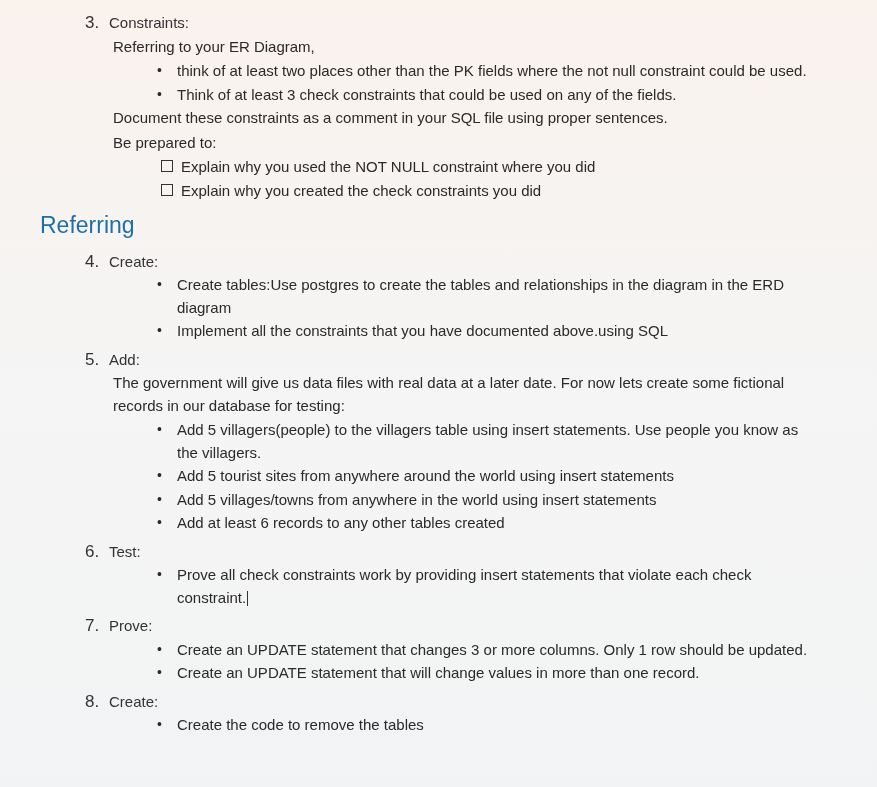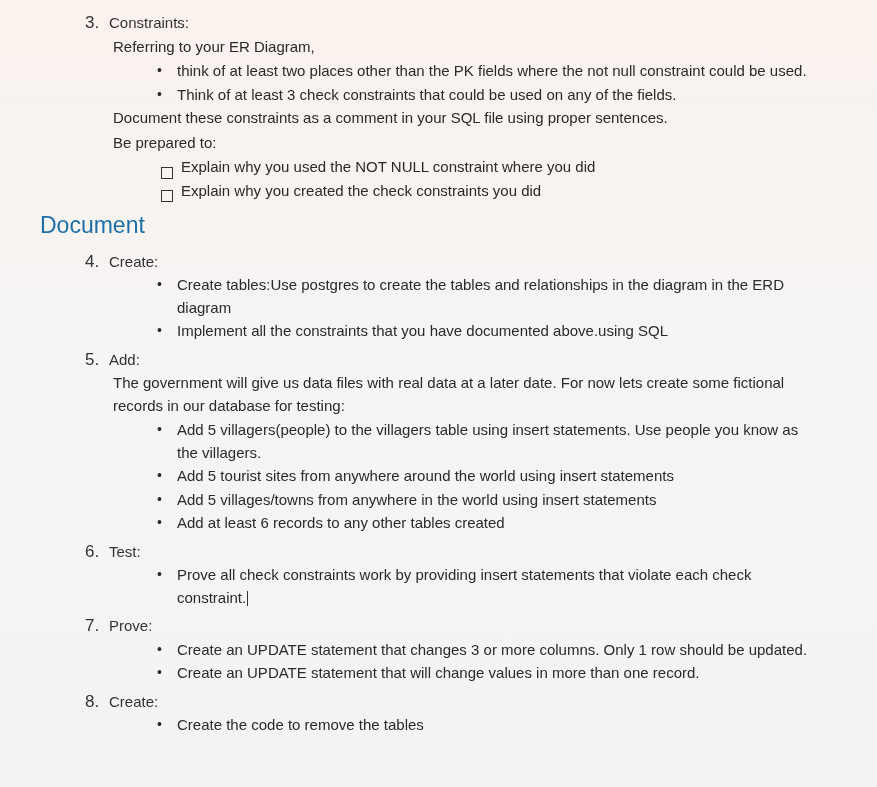--- a/index.html
+++ b/index.html
@@ -58,7 +58,7 @@
   }
   .check-item {
     display: flex;
-    align-items: flex-end;
+    align-items: flex-start;
     margin-bottom: 1px;
   }
   .check-box {

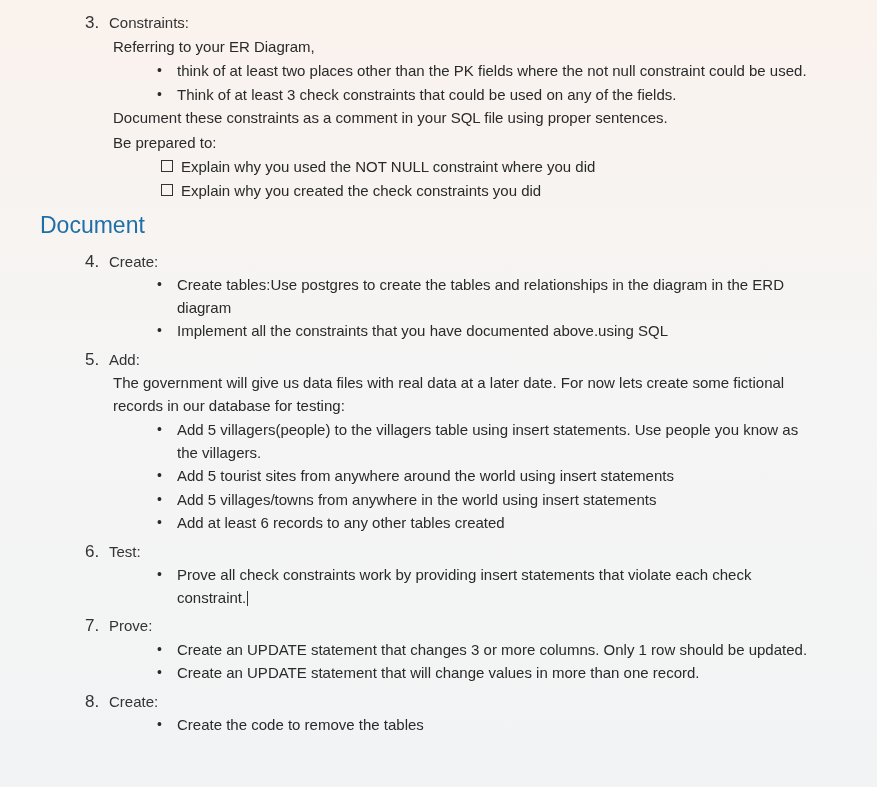--- a/index.html
+++ b/index.html
@@ -122,7 +122,7 @@
   </div>
 </div>
 
-<div class="section-heading">Document</div>
+<div class="section-heading">Referring</div>
 
 <div class="num-item">
   <div class="num-line">

